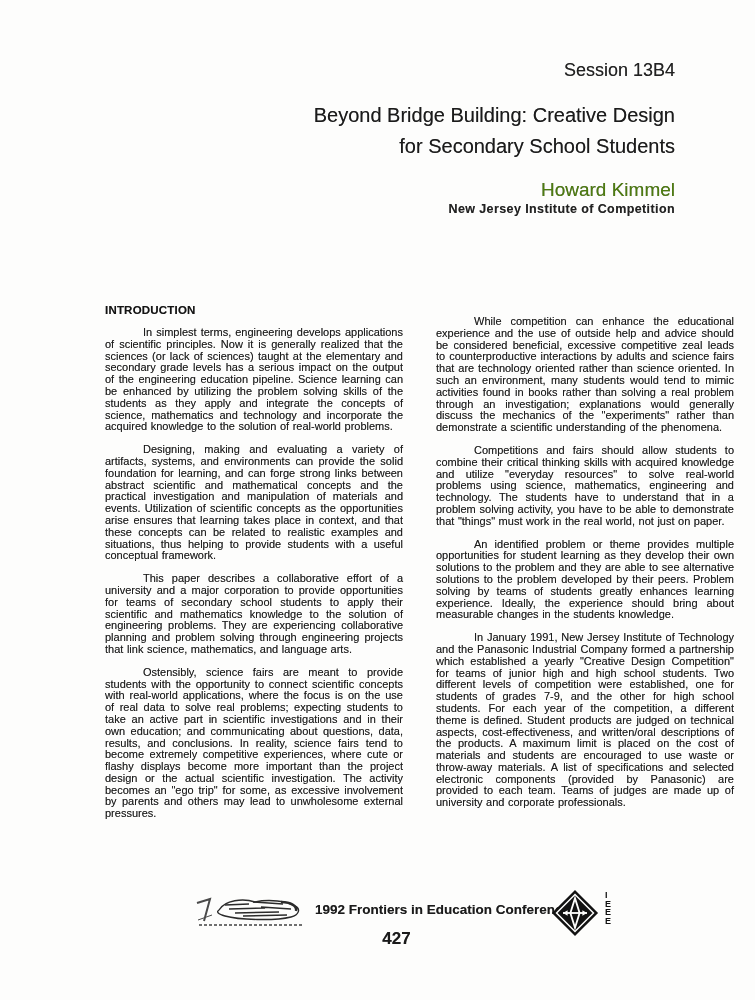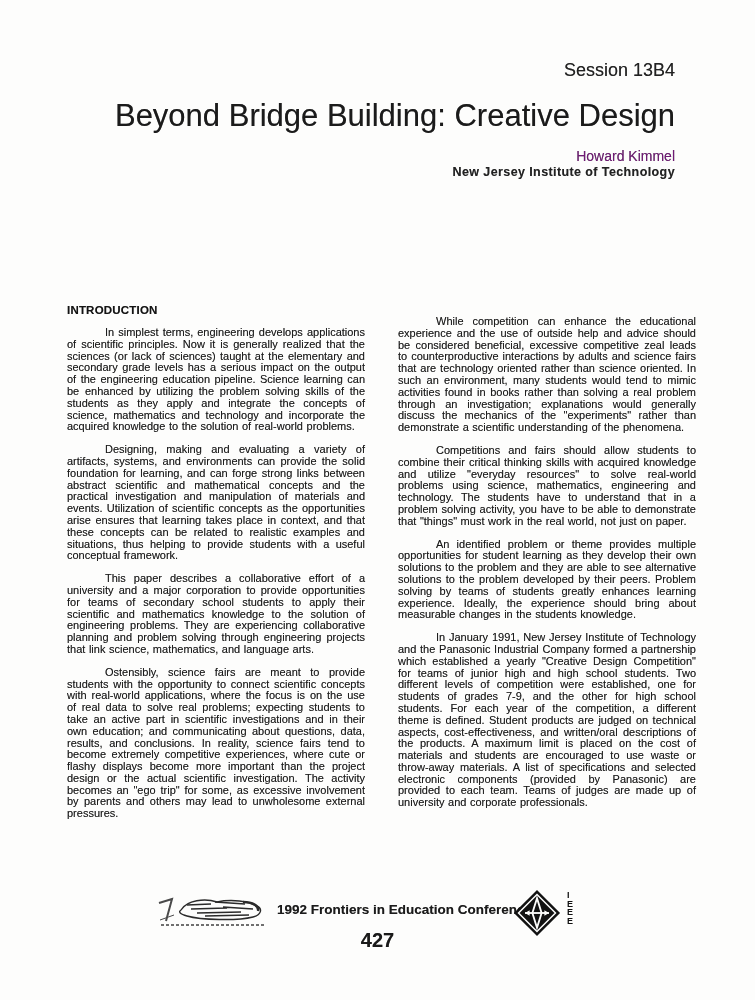--- a/index.html
+++ b/index.html
@@ -11,7 +11,7 @@
     position: relative;
     overflow: hidden;
   }
-  .page { position: absolute; inset: 0; }
+  .page { position: absolute; inset: 0; margin-left: 38px; }
 
   
   .header {

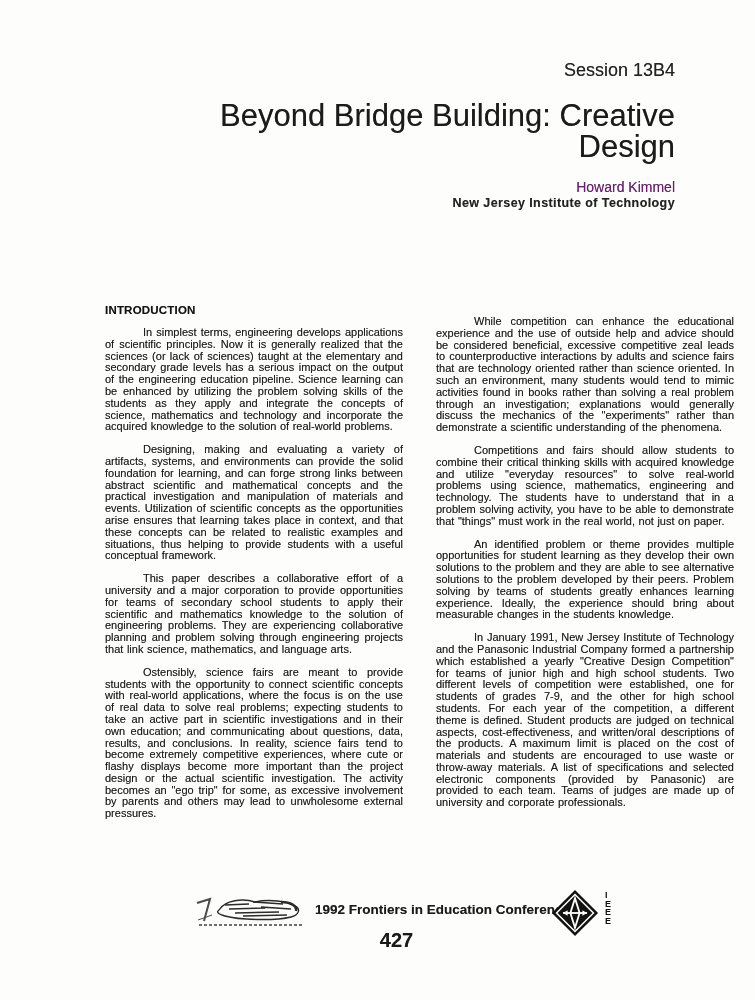--- a/index.html
+++ b/index.html
@@ -26,7 +26,7 @@
     text-shadow: 0 0 0.5px rgba(20,20,20,0.5);
   }
   .title {
-    font-size: 31px;
+    font-size: 20px;
     font-weight: 400;
     line-height: 31px;
     color: #1b1b1b;

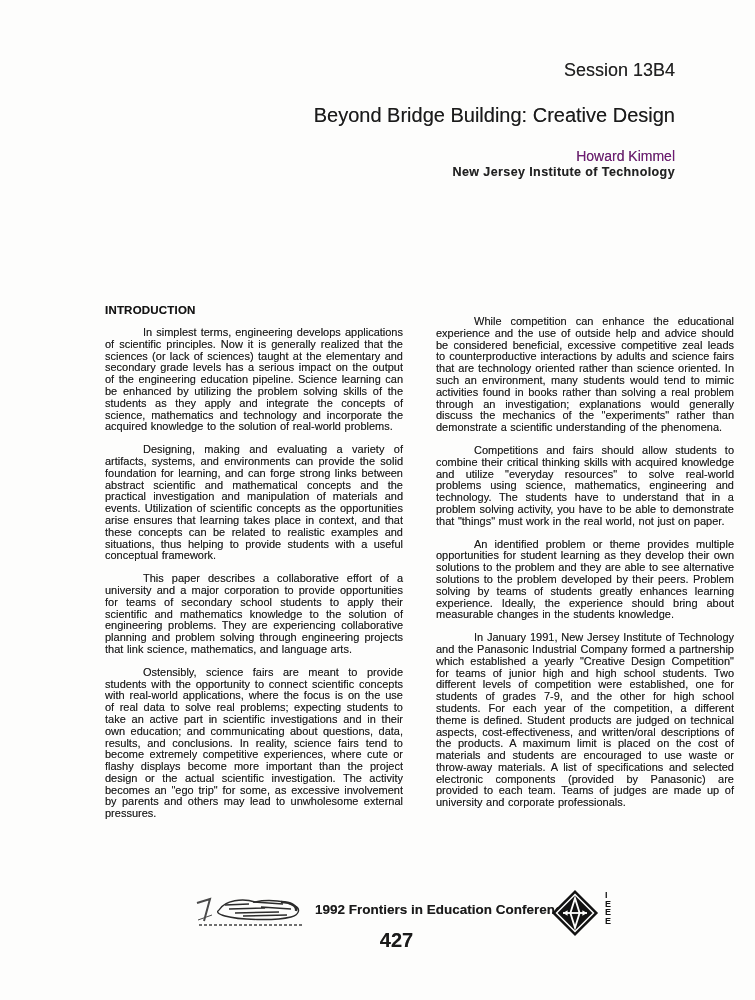--- a/index.html
+++ b/index.html
@@ -107,6 +107,7 @@
     <div class="session">Session 13B4</div>
     <h1 class="title">
       <span>Beyond Bridge Building: Creative Design</span><br>
+      <span>for Secondary School Students</span>
     </h1>
     <div class="author">Howard Kimmel</div>
     <div class="affiliation">New Jersey Institute of Technology</div>

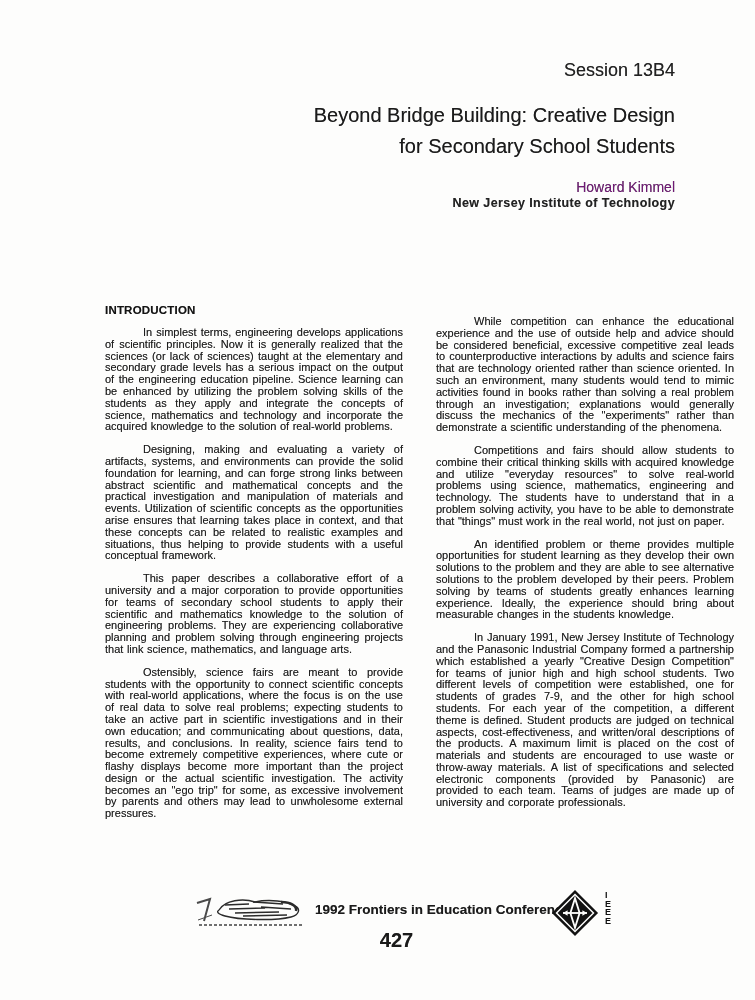--- a/index.html
+++ b/index.html
@@ -34,8 +34,8 @@
     text-shadow: 0 0 0.6px rgba(20,20,20,0.55);
   }
   .author {
-    font-size: 14px;
-    color: #701a75;
+    font-size: 19px;
+    color: #4d7c0f;
     margin-bottom: 1px;
     text-shadow: 0 0 0.5px rgba(20,20,20,0.55);
   }

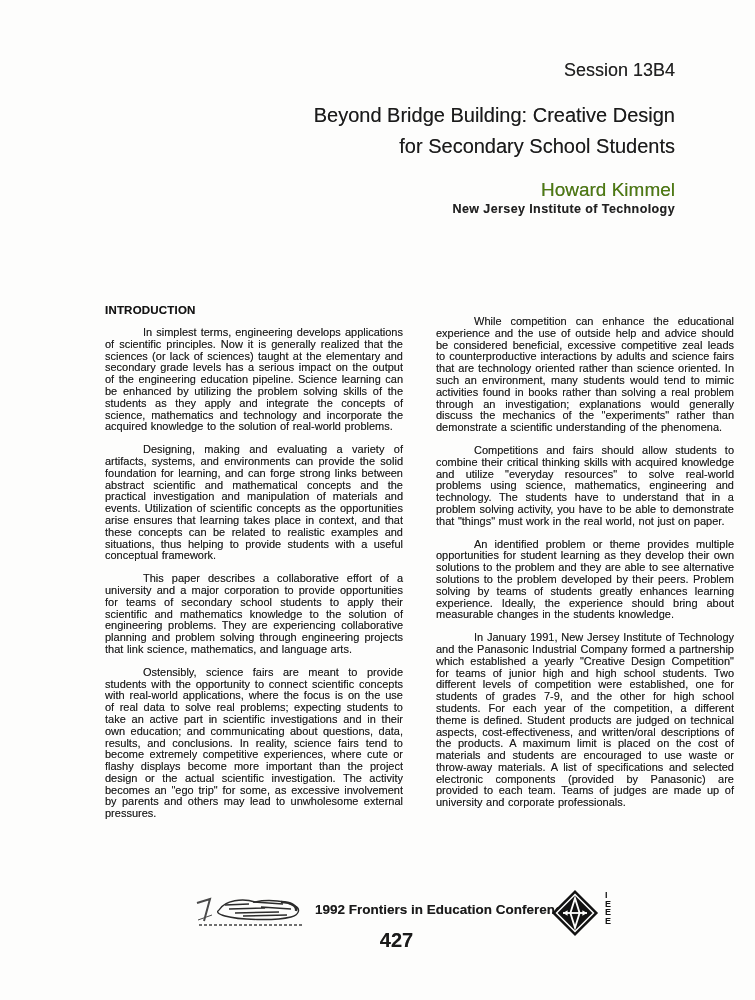--- a/index.html
+++ b/index.html
@@ -110,7 +110,7 @@
       <span>for Secondary School Students</span>
     </h1>
     <div class="author">Howard Kimmel</div>
-    <div class="affiliation">New Jersey Institute of Technology</div>
+    <div class="affiliation">New Jersey Institute of Competition</div>
   </header>
 
   <main class="columns">

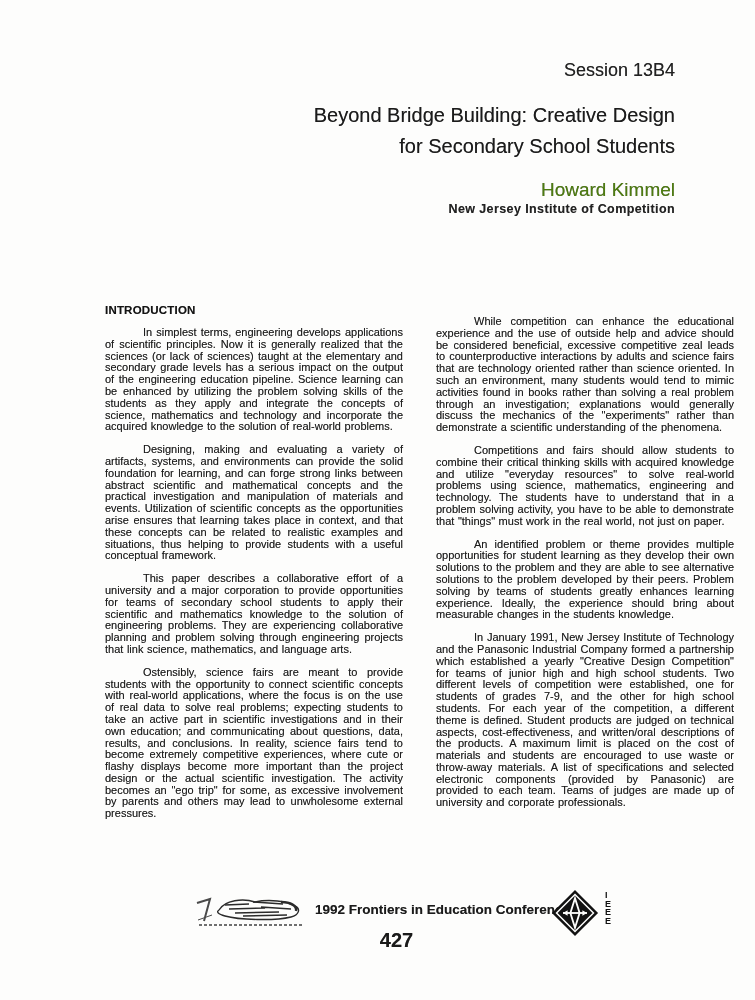--- a/index.html
+++ b/index.html
@@ -94,7 +94,7 @@
   .page-number {
     position: absolute; left: 0; right: 0; top: 929px;
     text-align: center;
-    font-size: 20px; font-weight: 700; color: #1a1a1a;
+    font-size: 17px; font-weight: 700; color: #1a1a1a;
     text-shadow: 0 0 0.4px rgba(20,20,20,0.5);
   }
 </style>

